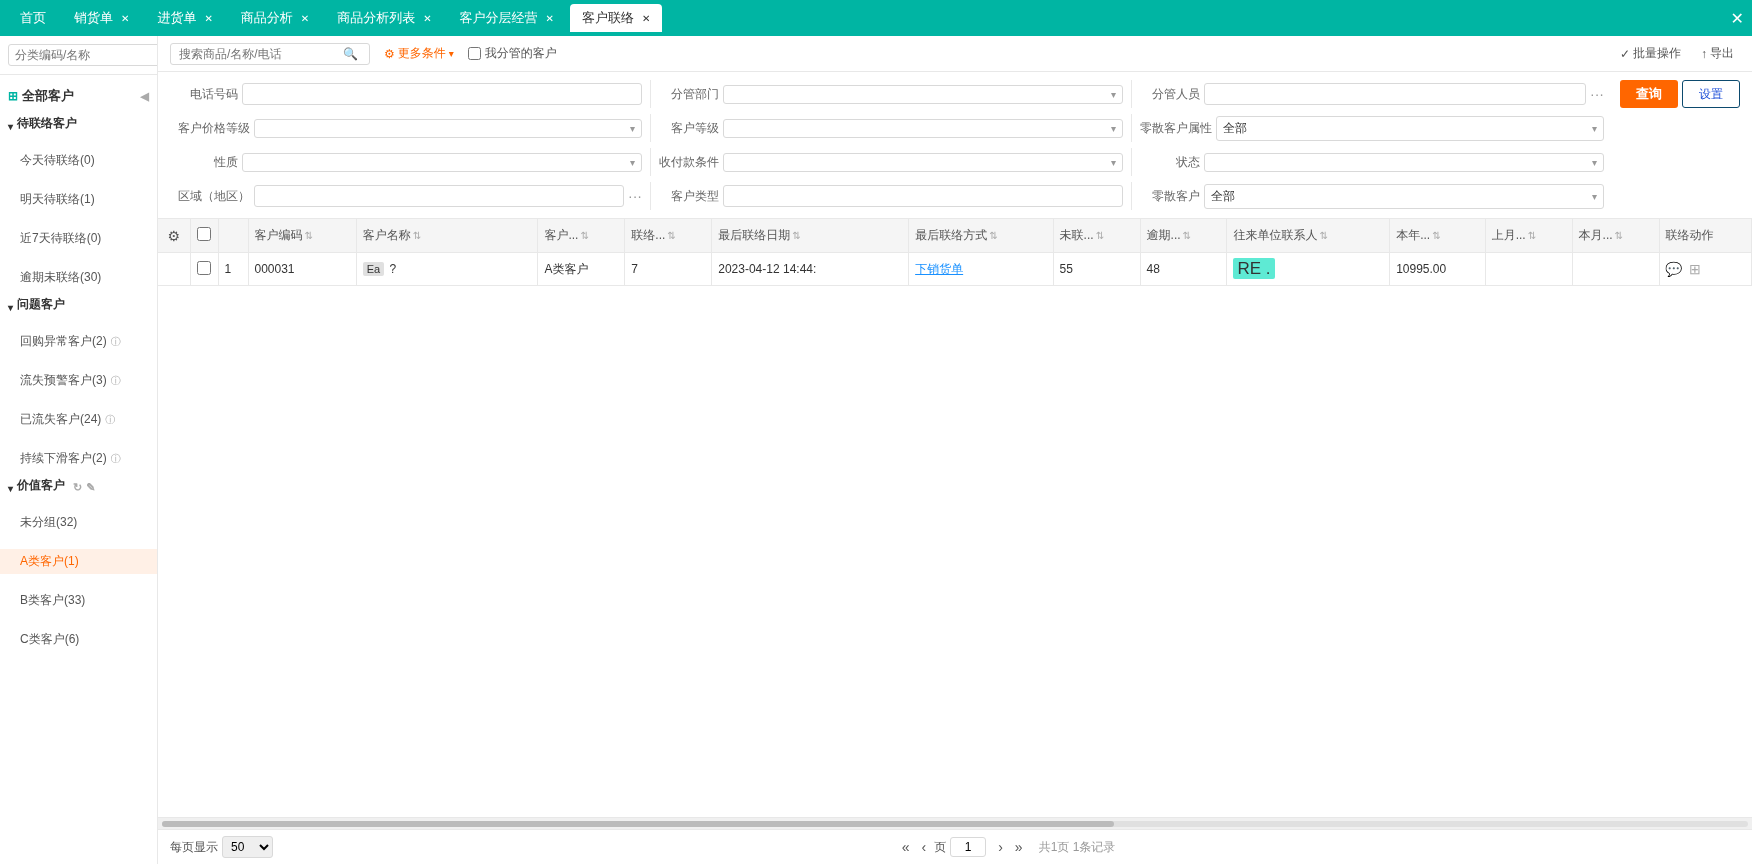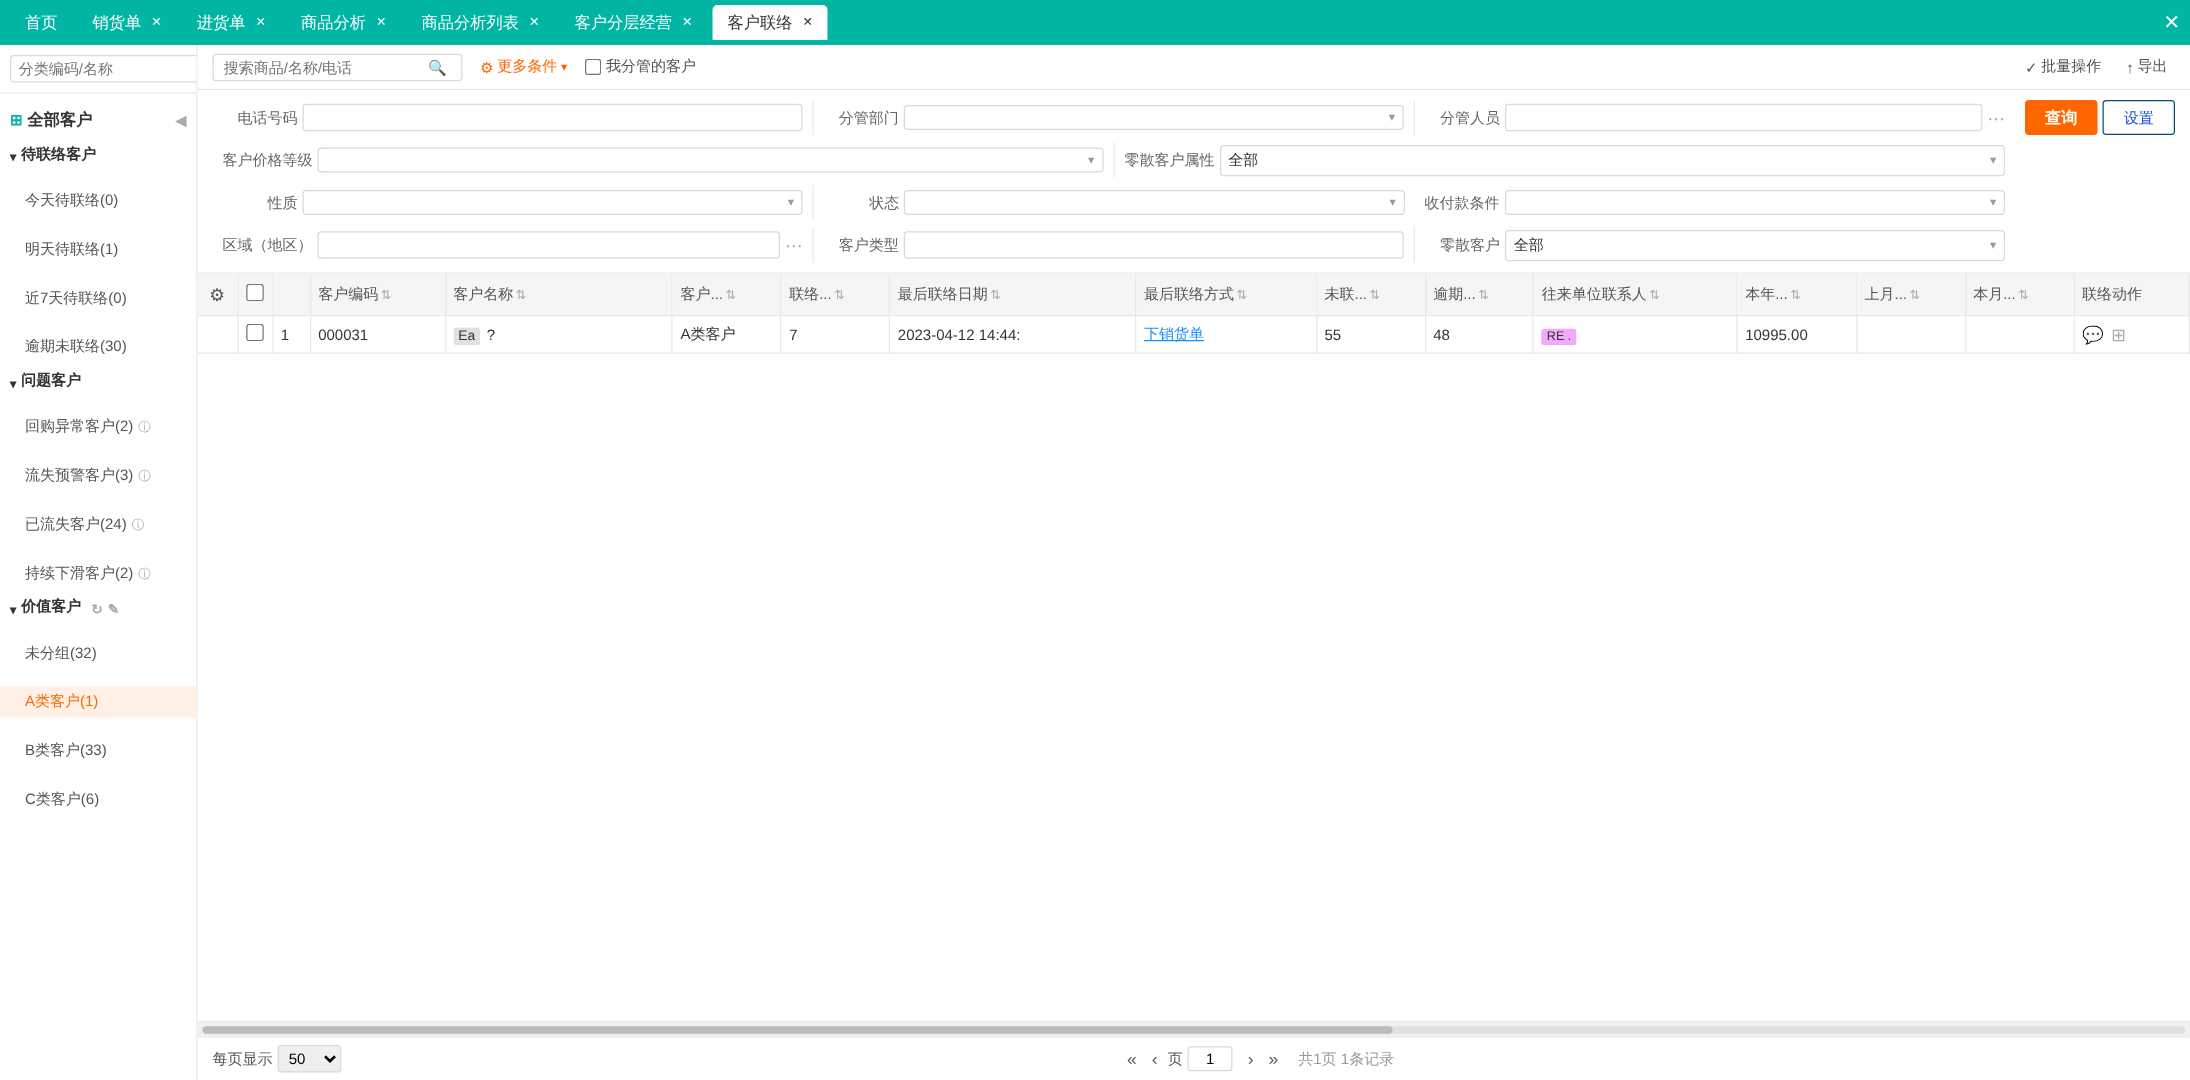--- a/index.html
+++ b/index.html
@@ -319,6 +319,13 @@
           <div class="filter-row">
             <div class="filter-item">
               <span class="filter-label">客户价格等级</span>
+              <div class="filter-select">
+                <span></span>
+                <span class="chevron triangle-down"></span>
+              </div>
+            </div>
+            <div class="filter-item">
+              <span class="filter-label">客户等级</span>
               <div class="filter-select">
                 <span></span>
                 <span class="chevron triangle-down"></span>

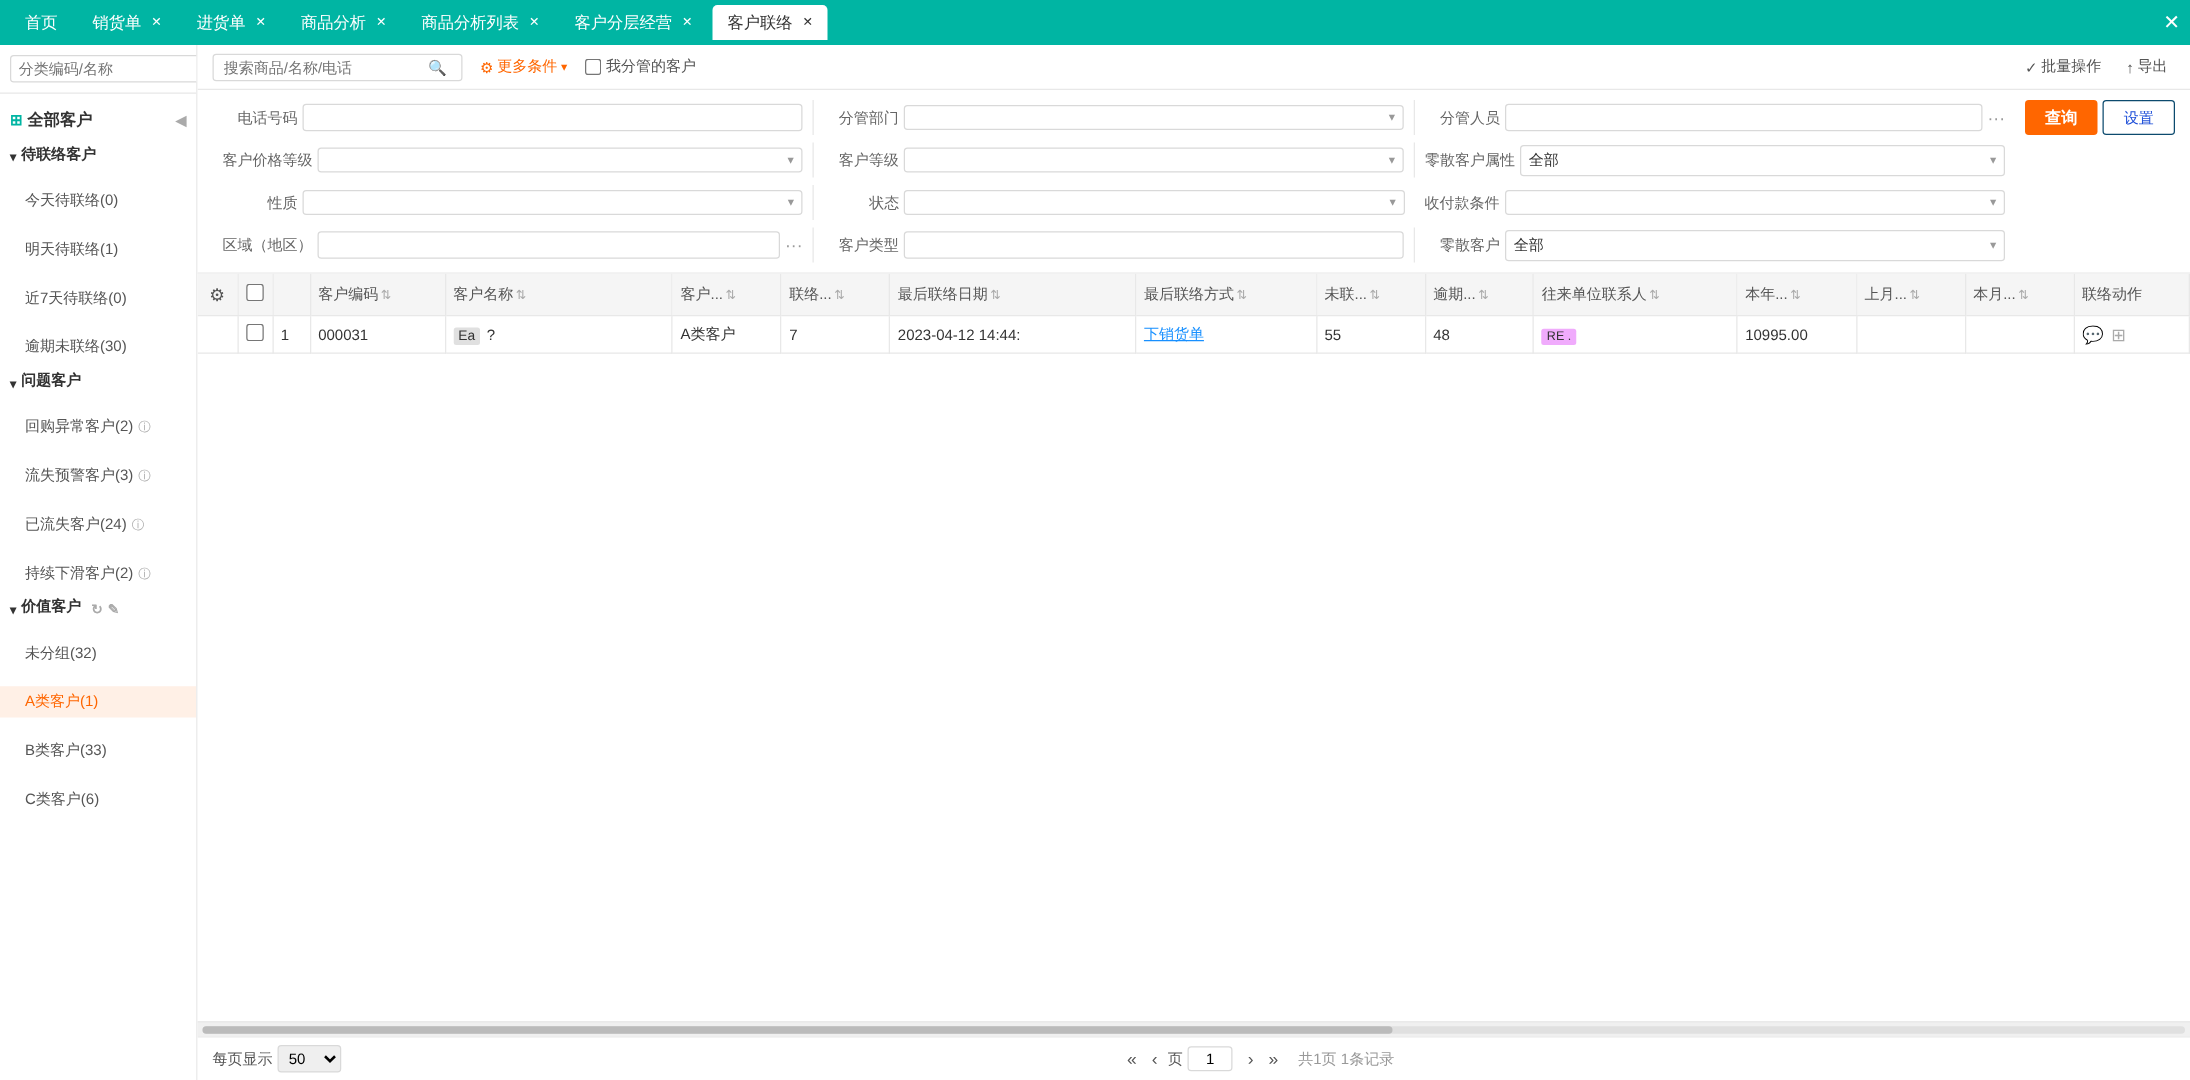--- a/index.html
+++ b/index.html
@@ -348,15 +348,15 @@
                 <span class="chevron triangle-down"></span>
               </div>
             </div>
+            <div class="filter-item">
+              <span class="filter-label">收付款条件</span>
+              <div class="filter-select">
+                <span></span>
+                <span class="chevron triangle-down"></span>
+              </div>
+            </div>
             <div class="filter-item" style="border-right:none;">
               <span class="filter-label">状态</span>
-              <div class="filter-select">
-                <span></span>
-                <span class="chevron triangle-down"></span>
-              </div>
-            </div>
-            <div class="filter-item">
-              <span class="filter-label">收付款条件</span>
               <div class="filter-select">
                 <span></span>
                 <span class="chevron triangle-down"></span>

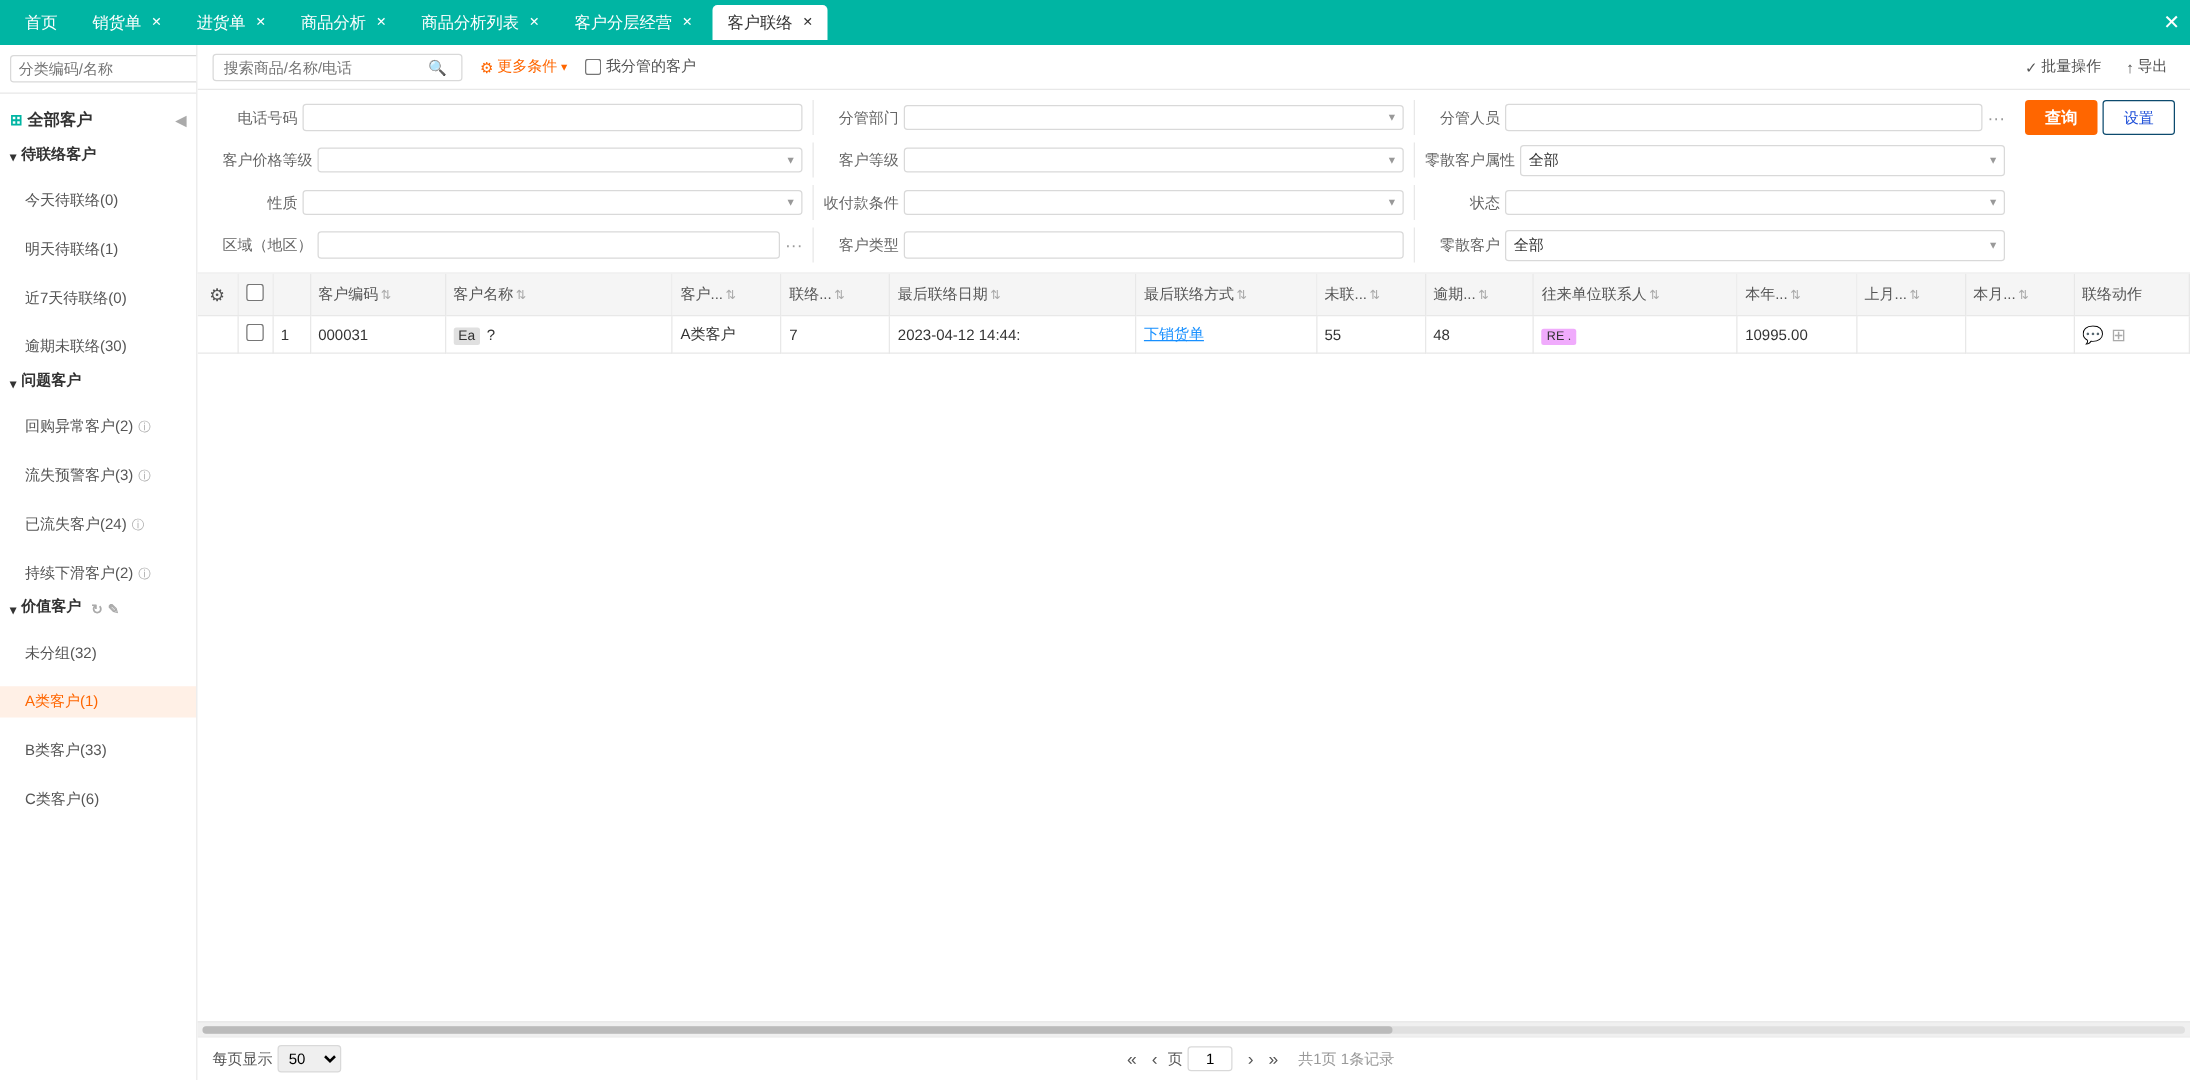--- a/index.html
+++ b/index.html
@@ -500,7 +500,7 @@
             <td>55</td>
             <td>48</td>
             <td>
-              <span style="background:#f0abfc; padding:1px 4px; border-radius:2px; font-size:10px;">RE .</span>
+              <span style="background:#5eead4; padding:1px 4px; border-radius:2px; font-size:17px;">RE .</span>
             </td>
             <td>10995.00</td>
             <td></td>

